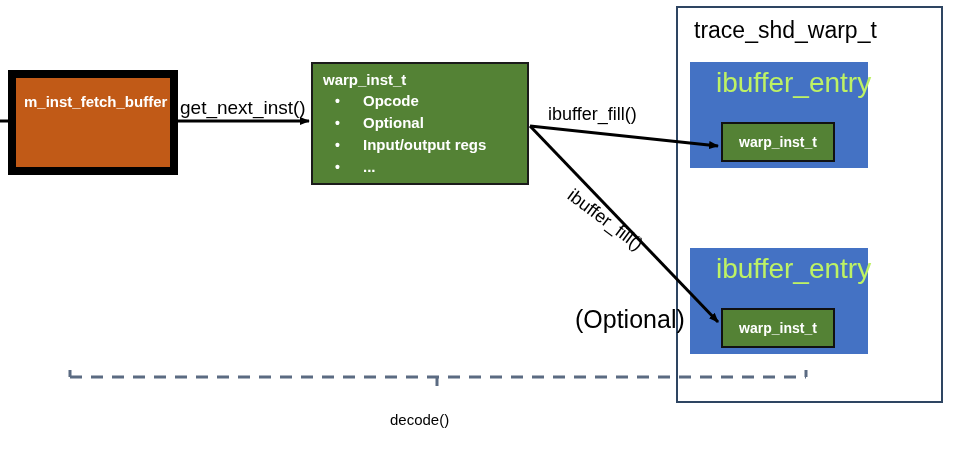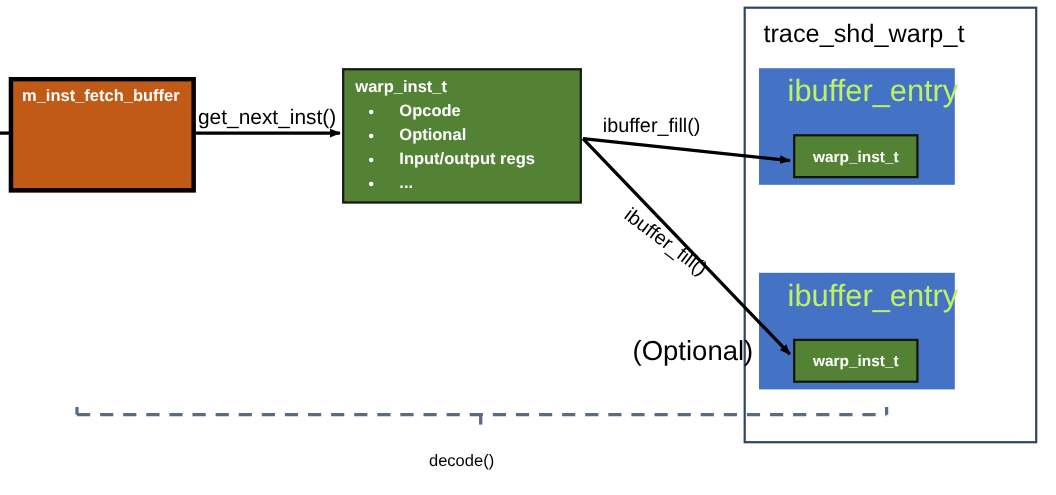--- a/index.html
+++ b/index.html
@@ -29,12 +29,12 @@
   
   .box-orange {
     background: #C15A17;
-    border: 4px solid #000000;
+    border: 8px solid #000000;
     left: 8px;
     top: 70px;
     width: 170px;
     height: 105px;
-    padding: 4px 4px 0 8px;
+    padding: 14px 4px 0 8px;
     font-size: 15px;
   }
 

